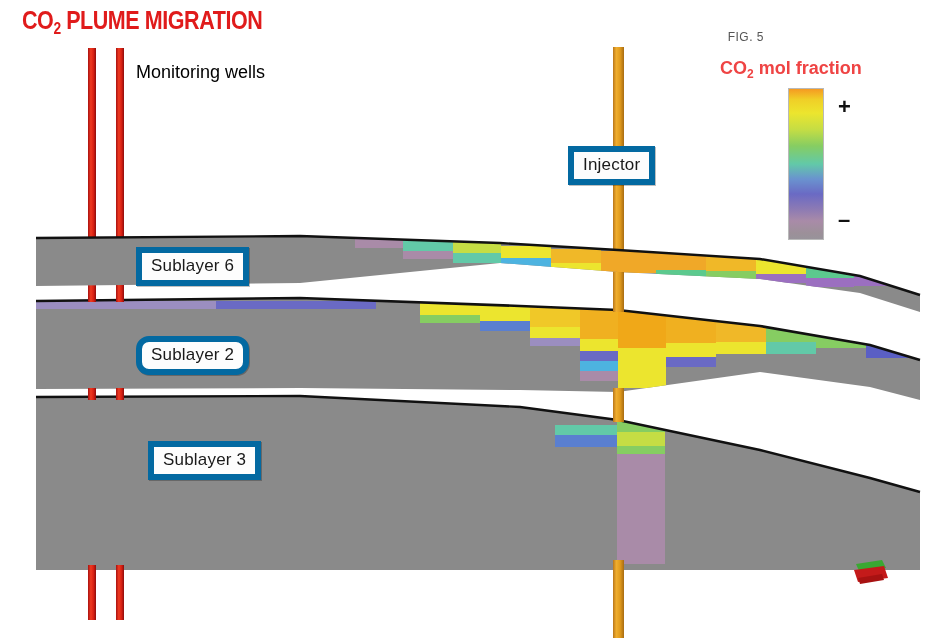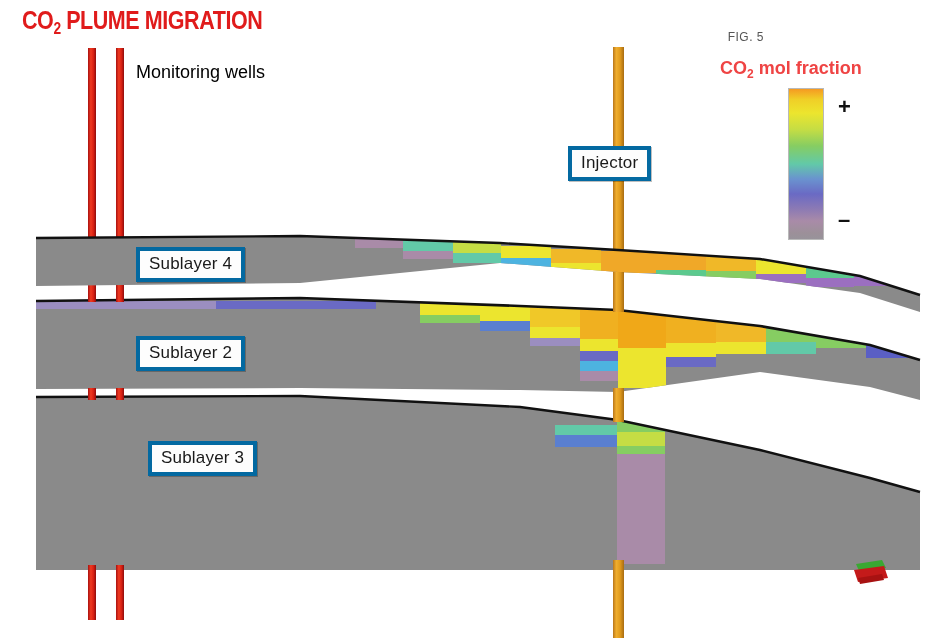--- a/index.html
+++ b/index.html
@@ -30,7 +30,7 @@
 
   
   .boxlabel{
-    position:absolute;background:#fdfdfd;border:4px solid #0369a1;
+    position:absolute;background:#fdfdfd;border:6px solid #0369a1;
     font-size:17px;color:#1a1a1a;
     padding:3px 9px 4px 9px;white-space:nowrap;
     box-shadow:1px 1px 0 rgba(0,0,0,.25);

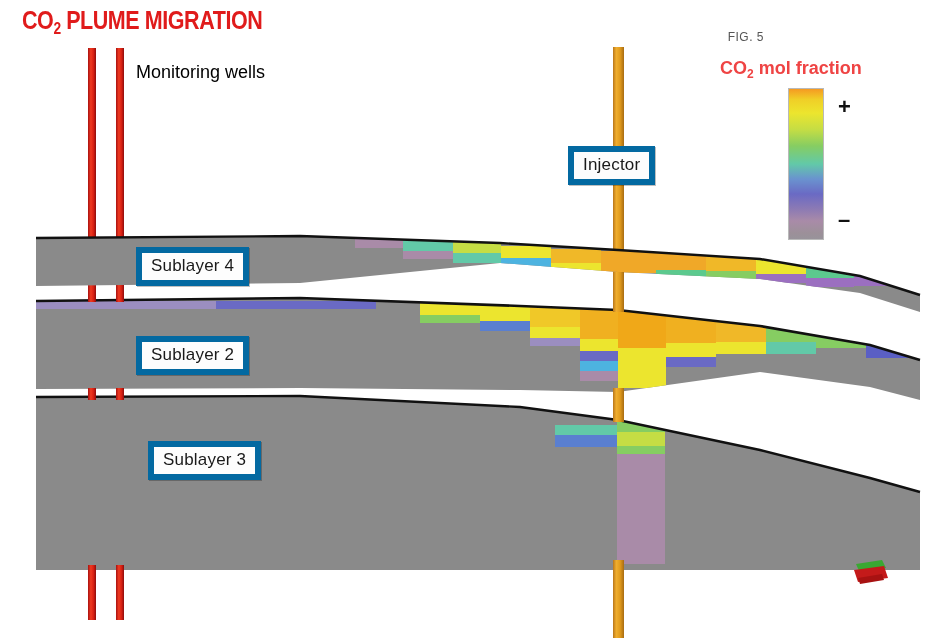--- a/index.html
+++ b/index.html
@@ -215,7 +215,7 @@
 
   <div class="boxlabel" id="lbl-injector">Injector</div>
 
-  <div class="boxlabel" id="lbl-sub1">Sublayer 4</div>
+  <div class="boxlabel" id="lbl-sub1">Sublayer 6</div>
   <div class="boxlabel" id="lbl-sub2">Sublayer 2</div>
   <div class="boxlabel" id="lbl-sub3">Sublayer 3</div>
 

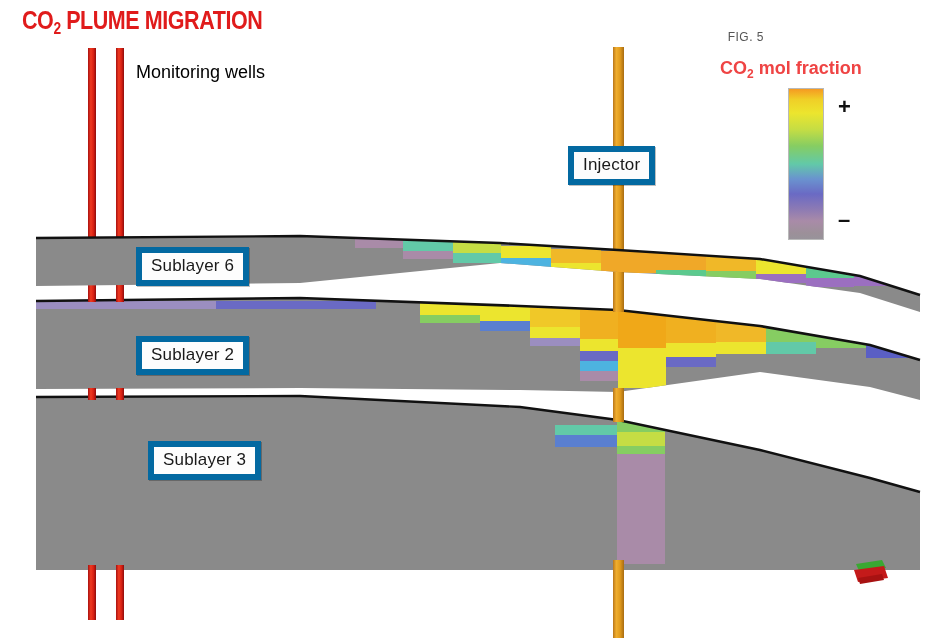--- a/index.html
+++ b/index.html
@@ -37,7 +37,7 @@
     letter-spacing:0.2px;
   }
   #lbl-sub1{left:136px;top:247px;}
-  #lbl-sub2{left:136px;top:336px;}
+  #lbl-sub2{left:136px;top:336px;border-radius:13px;}
   #lbl-sub3{left:136px;top:441px;margin-left:12px;}
   #lbl-injector{left:568px;top:146px;}
 

